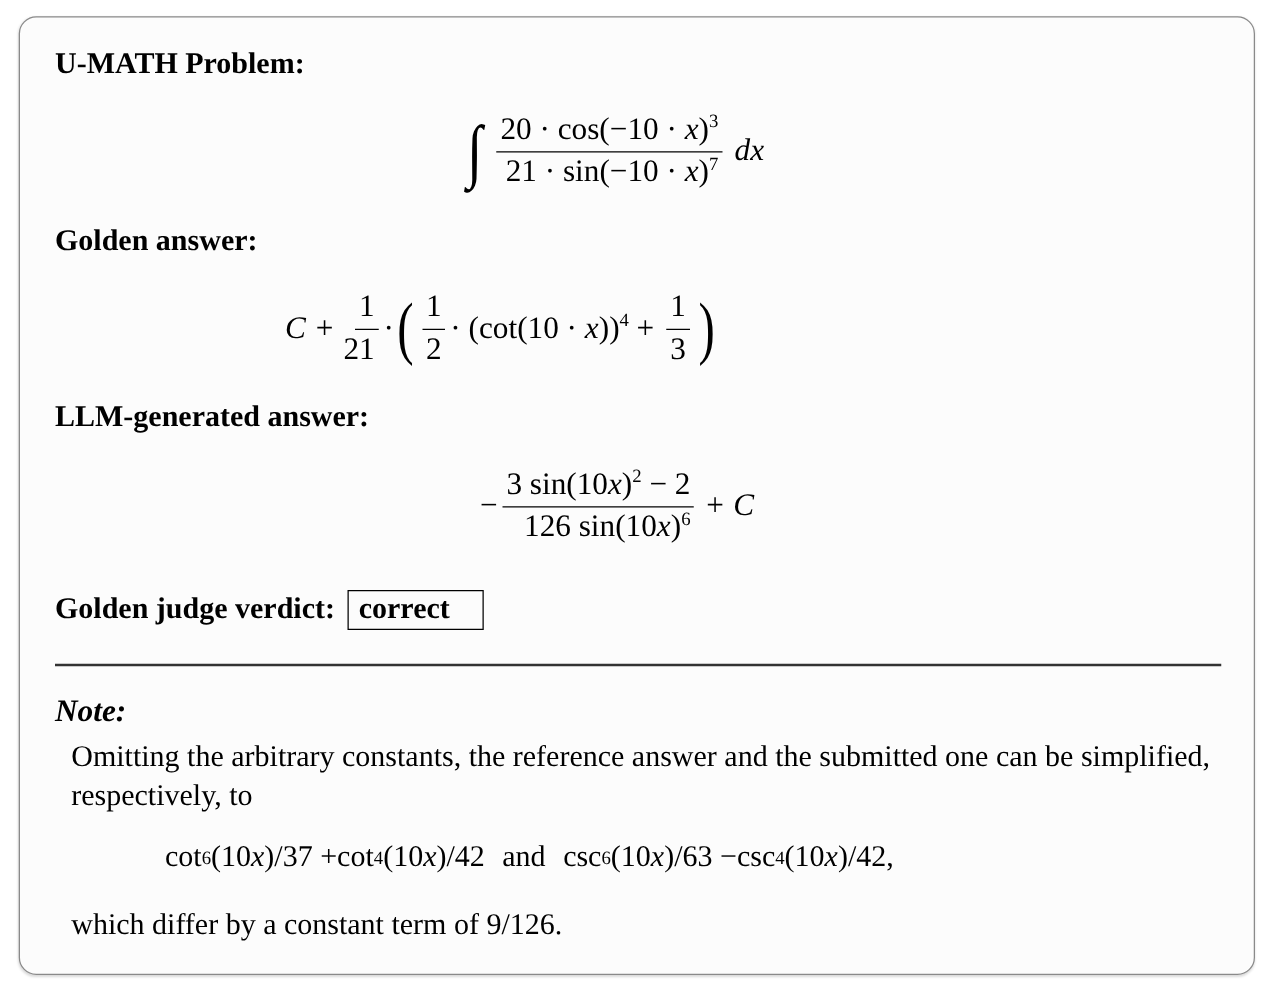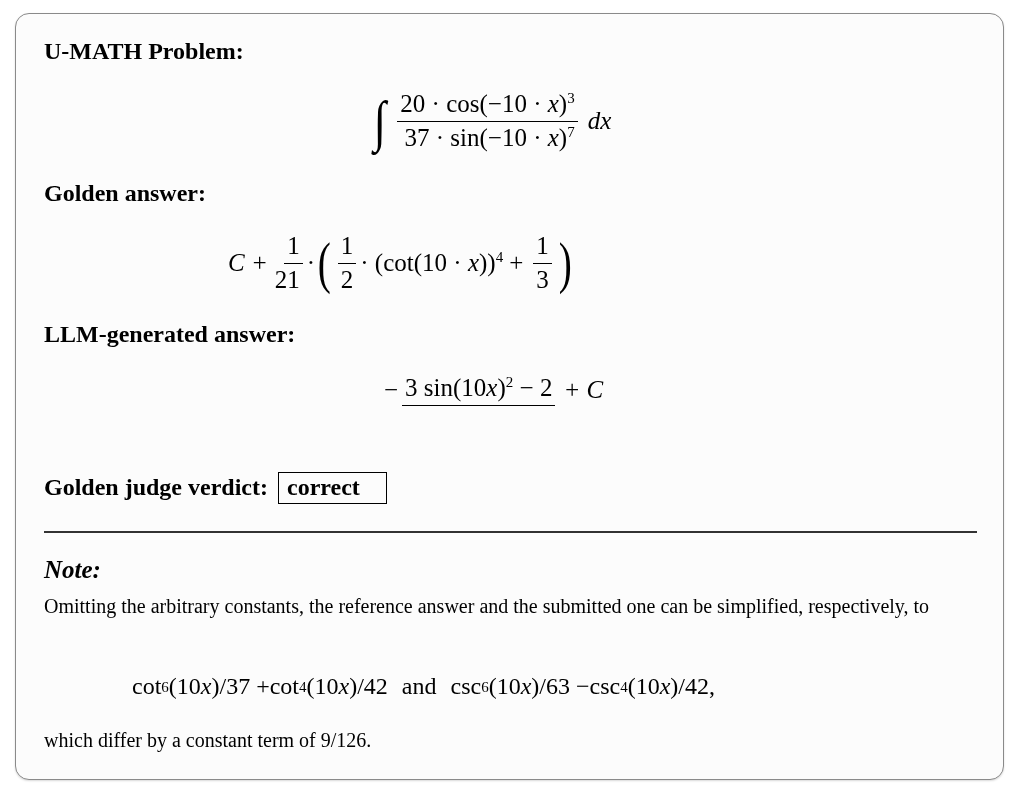--- a/index.html
+++ b/index.html
@@ -36,7 +36,7 @@
   <span class="integral">∫</span>
   <span class="frac">
     <span class="num"><span>20 · cos(−10 · </span><span class="it">x</span><span>)</span><sup>3</sup></span>
-    <span class="den"><span>37 · sin(−10 · </span><span class="it">x</span><span>)</span><sup>7</sup></span>
+    <span class="den"><span>21 · sin(−10 · </span><span class="it">x</span><span>)</span><sup>7</sup></span>
   </span>
   <span class="it" style="margin-left:6px;">dx</span>
 </div>

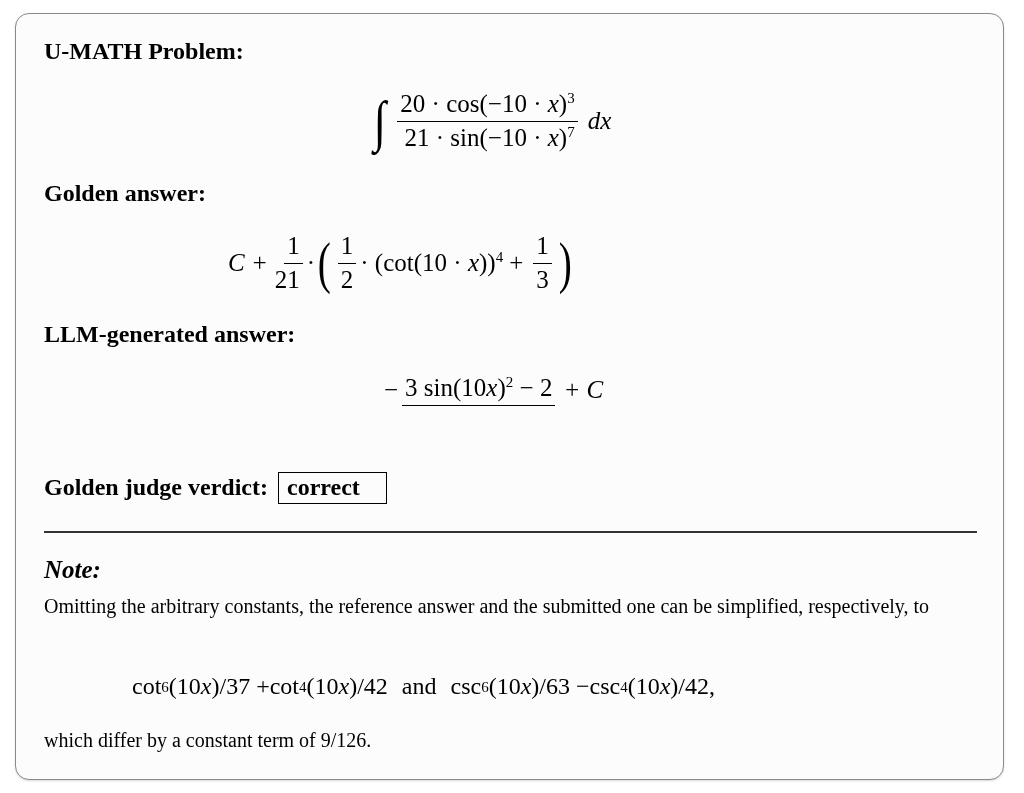--- a/index.html
+++ b/index.html
@@ -70,6 +70,7 @@
   <span>−</span>
   <span class="frac">
     <span class="num"><span>3 sin(10</span><span class="it">x</span><span>)</span><sup>2</sup><span> − 2</span></span>
+    <span class="den"><span>126 sin(10</span><span class="it">x</span><span>)</span><sup>6</sup></span>
   </span>
   <span class="it" style="margin-left:4px;">+ C</span>
 </div>

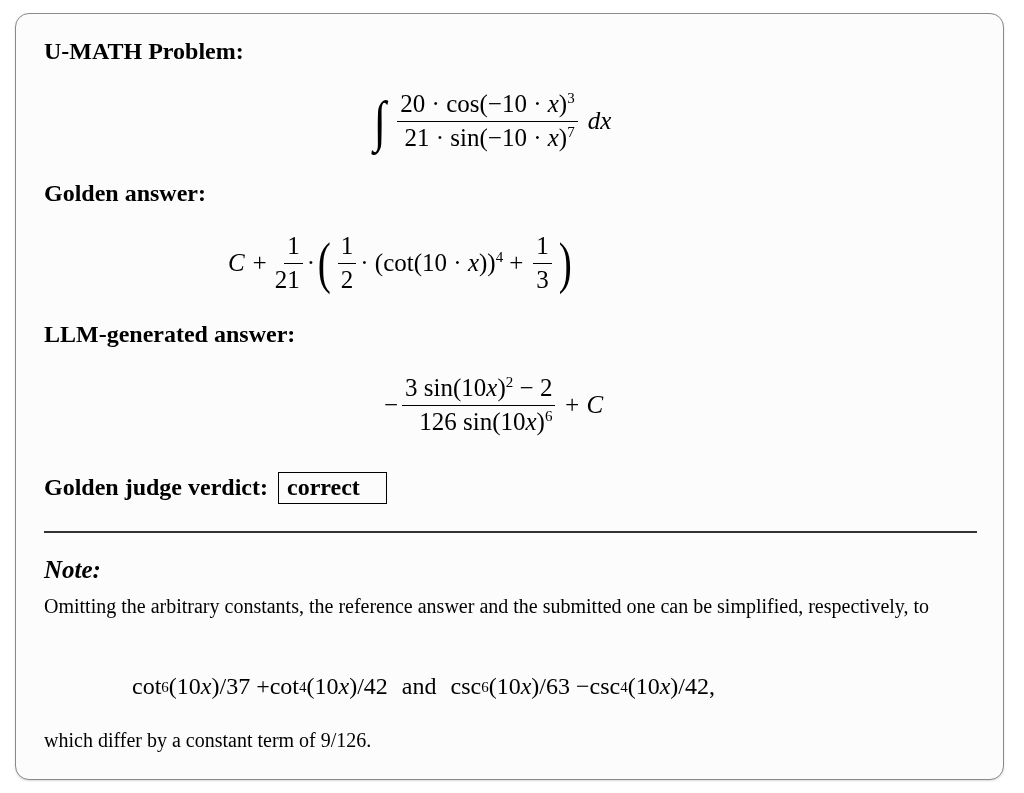--- a/index.html
+++ b/index.html
@@ -23,7 +23,7 @@
   .verdict-box { display:inline-block; border:1.3px solid #000; padding:1px 26px 2px 8px; margin-left:10px; }
   .hr { position:absolute; left:44px; top:531px; width:933px; height:1.5px; background:#333; }
   .note-label { position:absolute; left:44px; top:556px; font-style:italic; font-weight:bold; font-size:25px; }
-  .para { position:absolute; left:44px; font-size:20px; line-height:31px; width:940px; }
+  .para { position:absolute; left:57px; font-size:24px; line-height:31px; width:940px; }
 </style>
 </head>
 <body>

